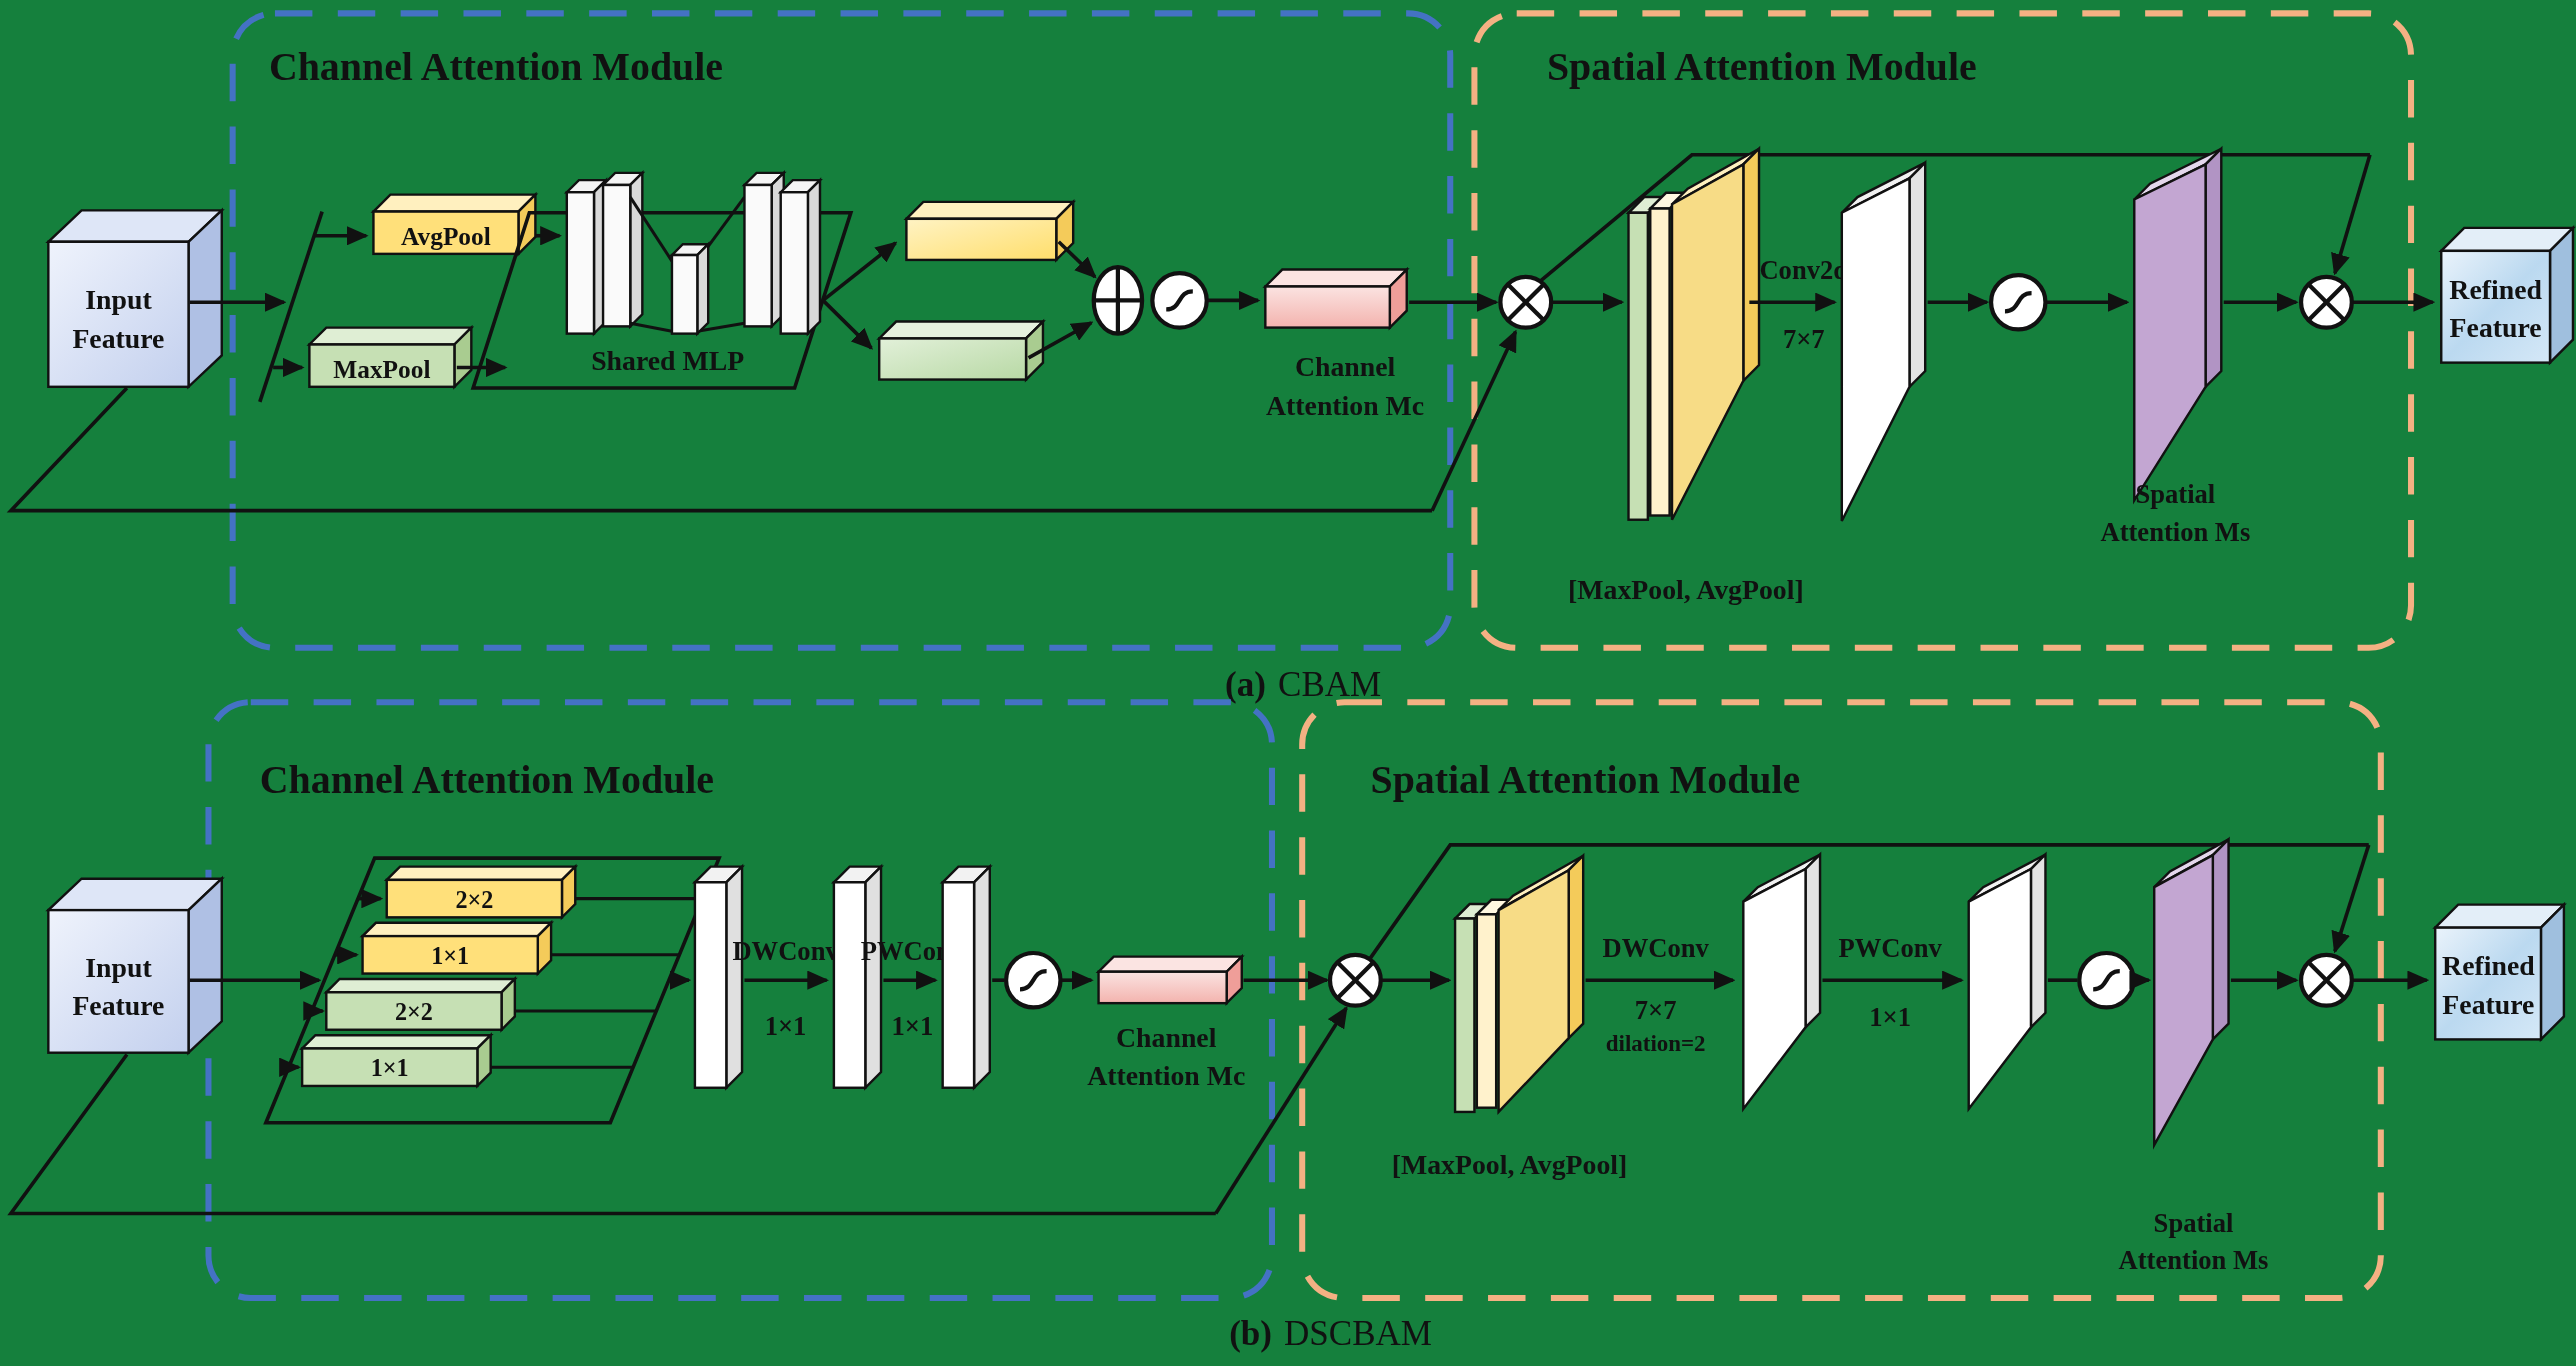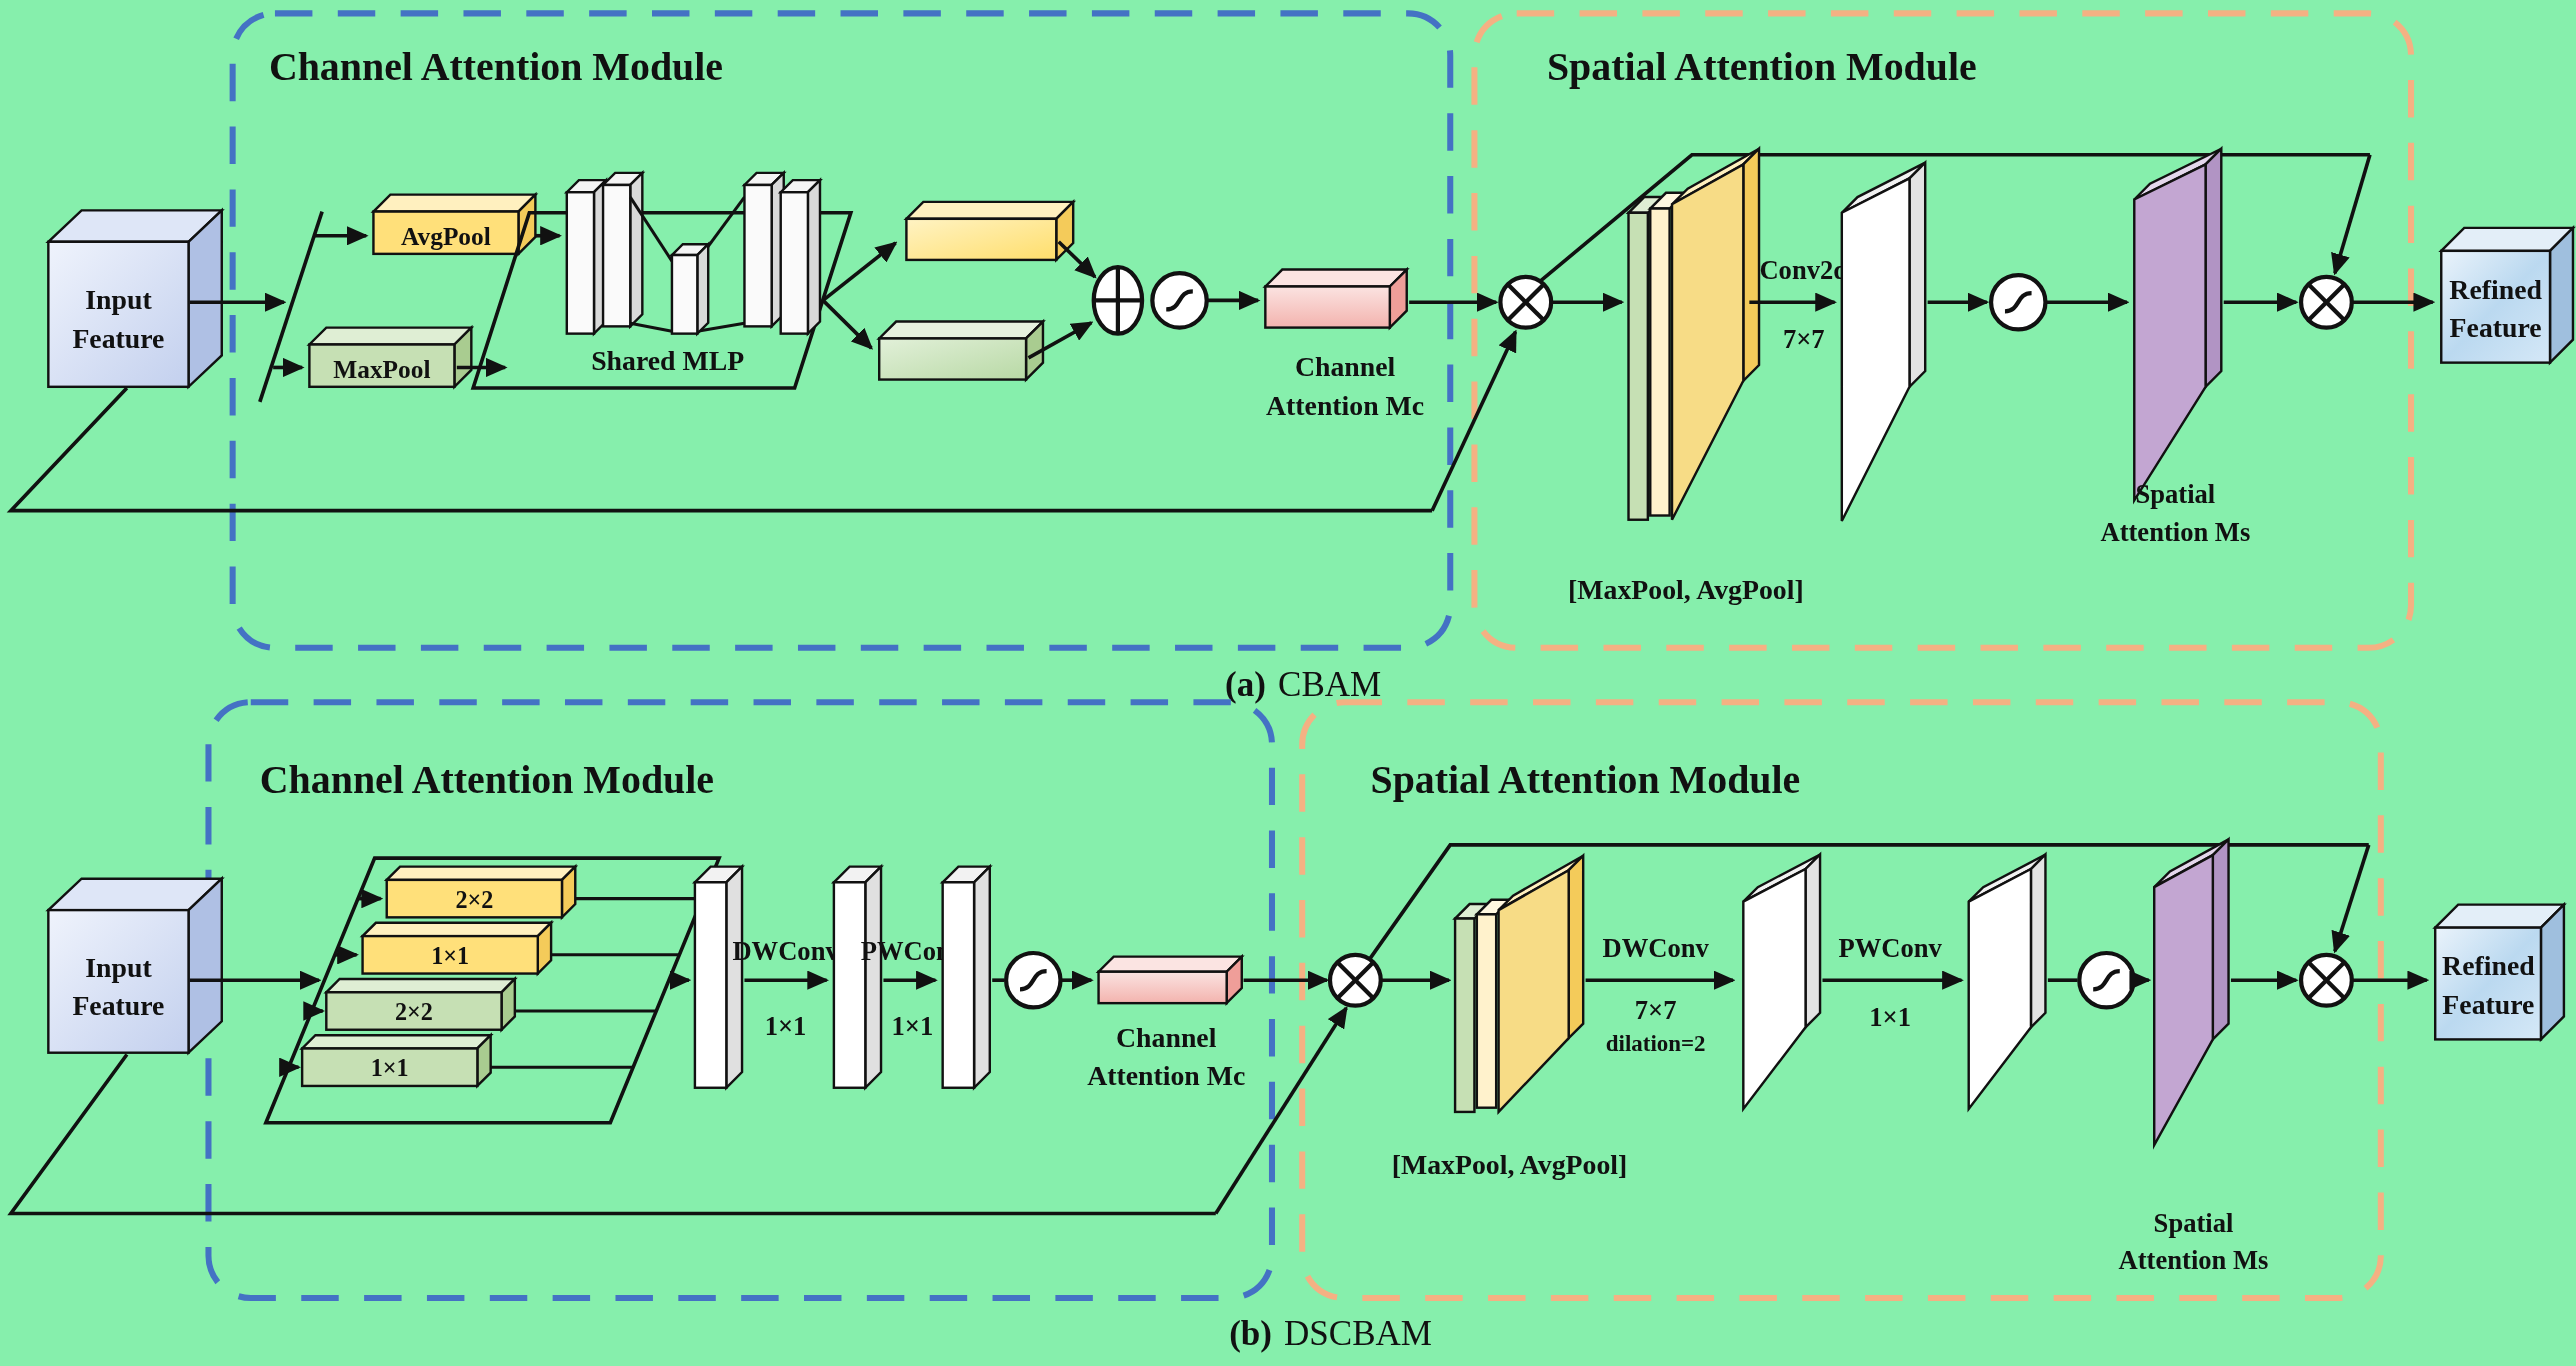--- a/index.html
+++ b/index.html
@@ -3,7 +3,7 @@
 <meta charset="utf-8">
 <style>
   html,body{margin:0;padding:0;background:#fff;}
-  .stage{position:relative;width:2576px;height:1367px;background:#86efac;overflow:hidden;}
+  .stage{position:relative;width:2576px;height:1367px;background:#15803d;overflow:hidden;}
   svg{display:block;}
   .t{font-family:"Liberation Serif",serif;font-weight:bold;fill:#111111;}
   .title{font-size:66px;}

